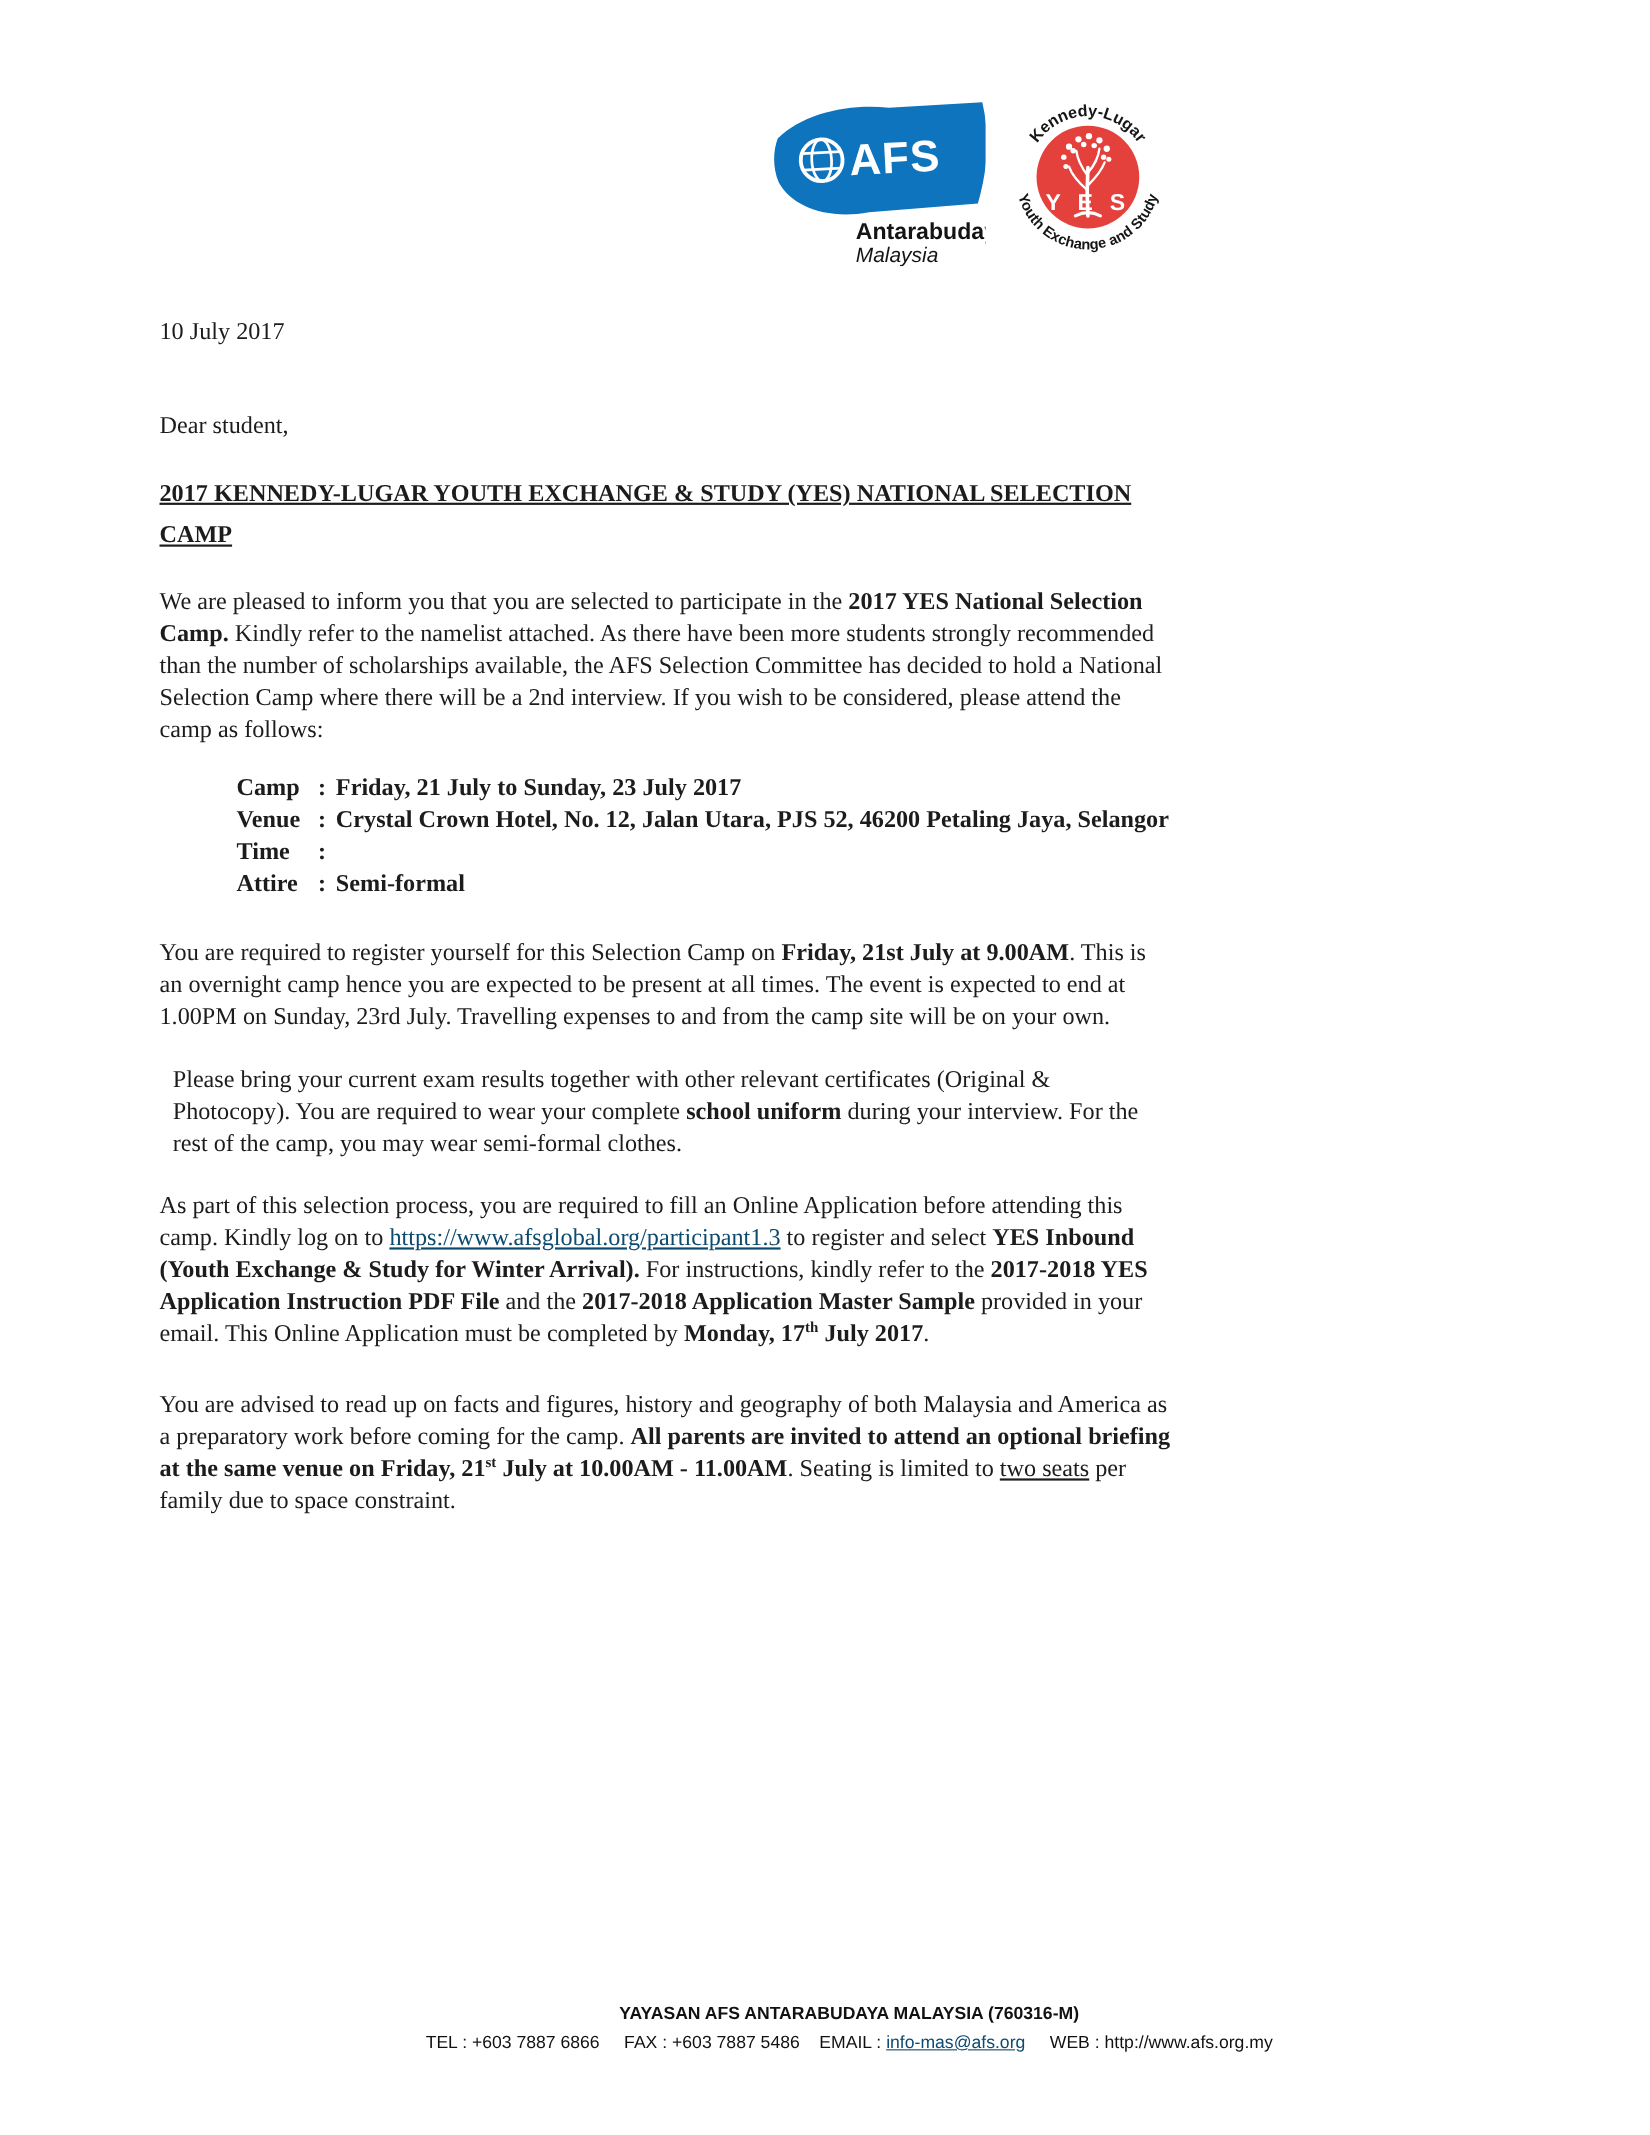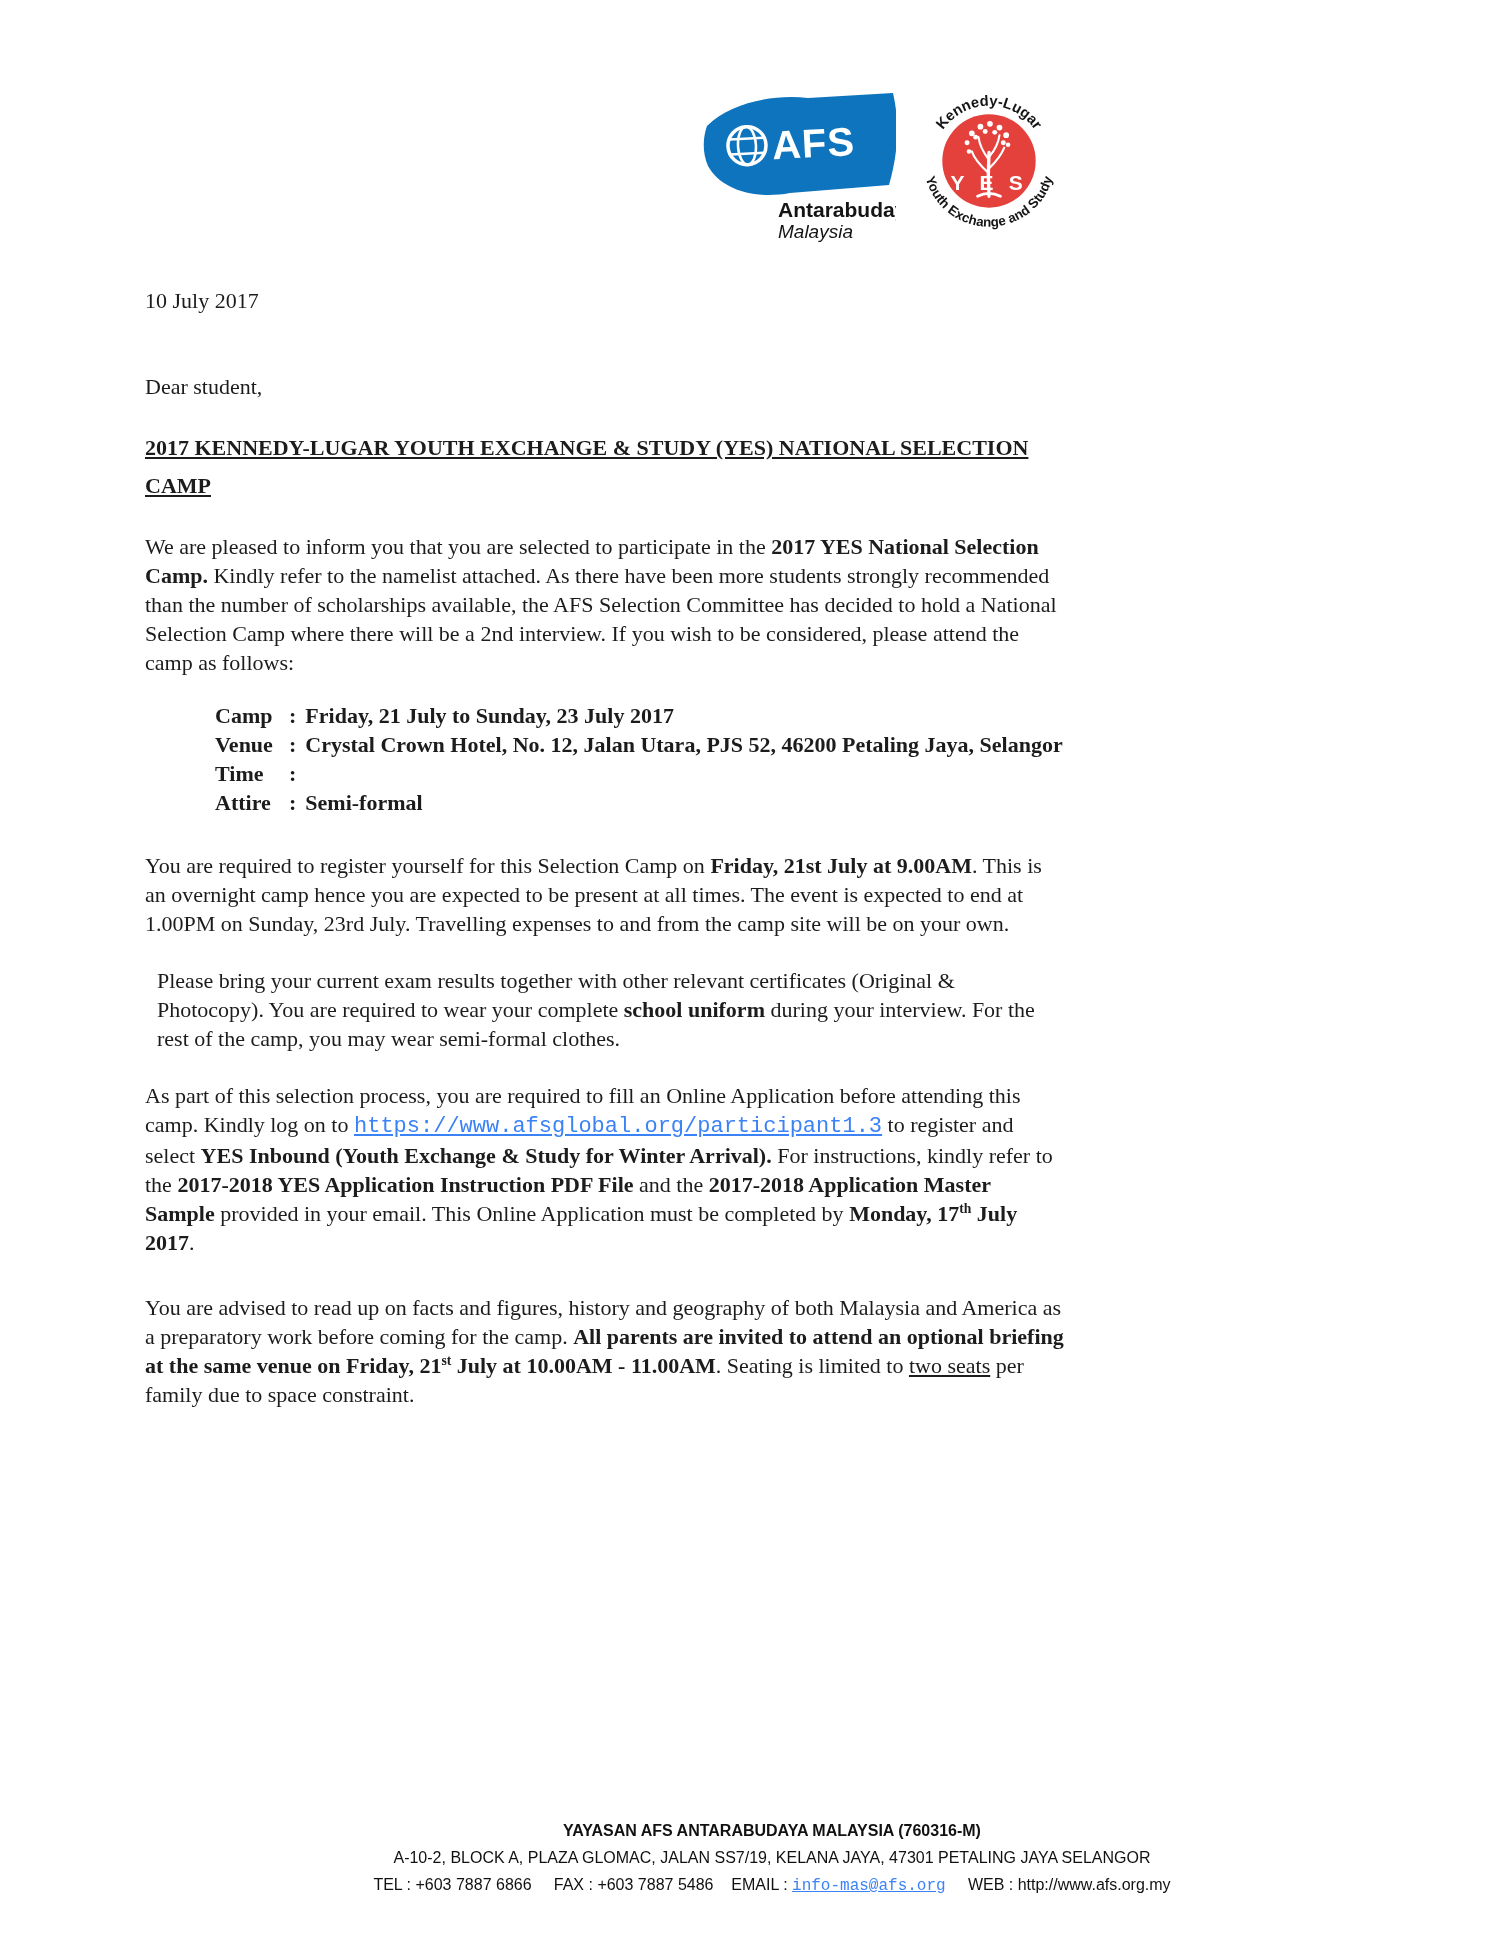--- a/index.html
+++ b/index.html
@@ -27,7 +27,7 @@
   .p-advice { margin-top:36px; }
   .bold { font-weight:bold;text-align:right; }
   .ul { text-decoration:underline; }
-  .lnk { color:#3b82f6; text-decoration:underline;font-family:Liberation Mono, monospace; }
+  .lnk { color:#0c4a6e; text-decoration:underline; }
   .sup { font-size:0.62em; vertical-align:super; line-height:0; }
   .footer {
     position:absolute; left:0; right:0; top:1817px; text-align:center;

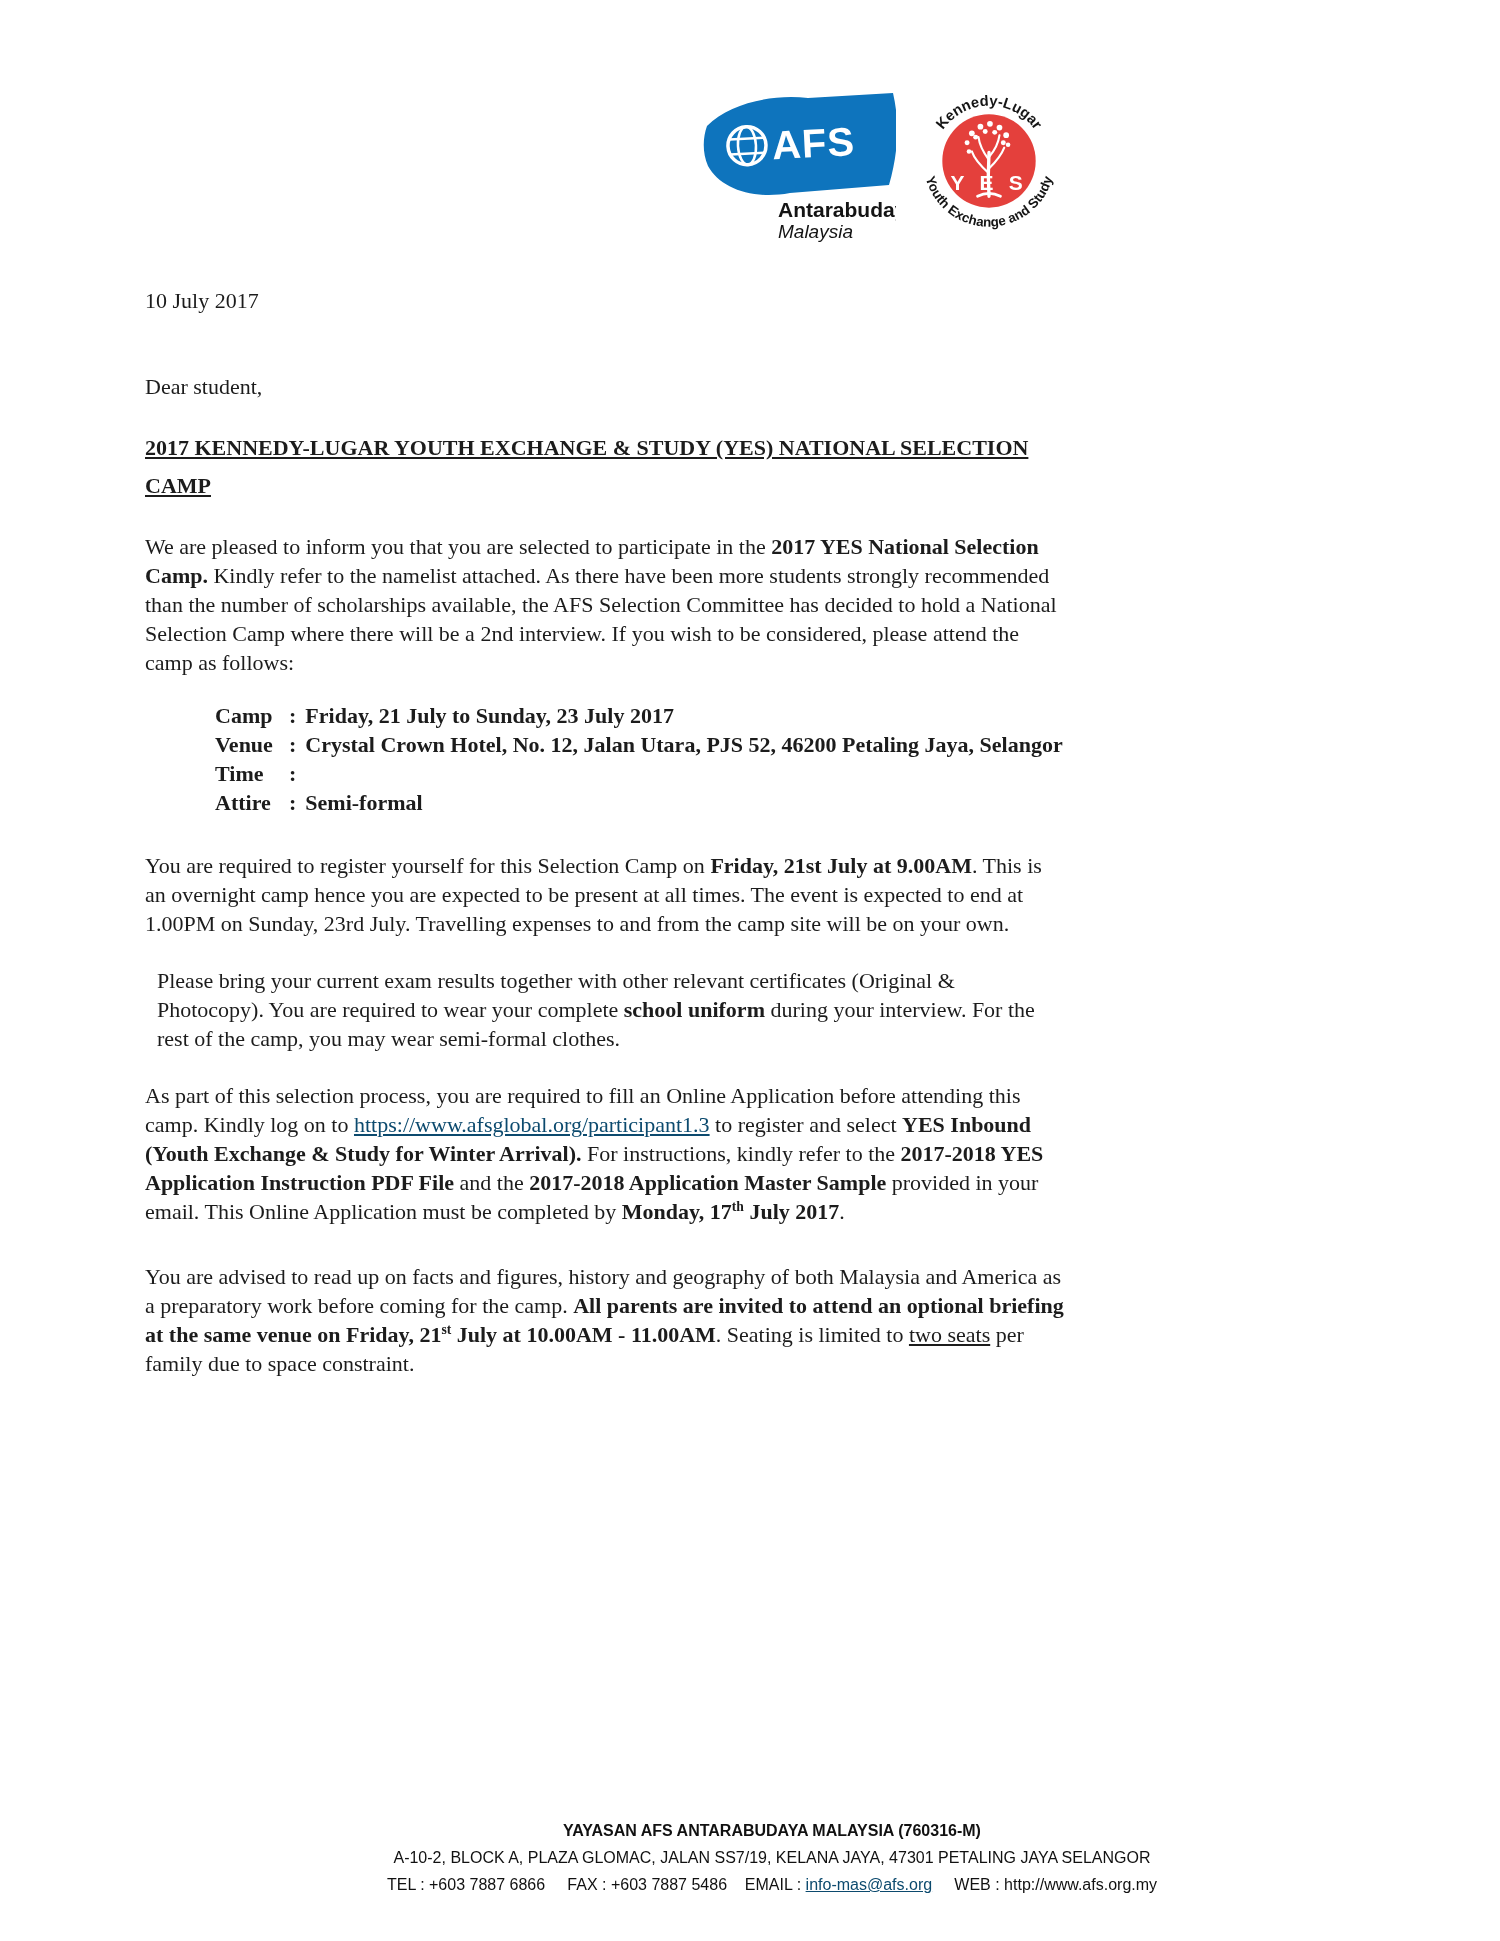--- a/index.html
+++ b/index.html
@@ -137,7 +137,6 @@
 
   <div class="footer">
     <div class="f1">YAYASAN AFS ANTARABUDAYA MALAYSIA (760316-M)</div>
-    <div class="f2">A-10-2, BLOCK A, PLAZA GLOMAC, JALAN SS7/19, KELANA JAYA, 47301 PETALING JAYA SELANGOR</div>
     <div class="f3"><span>TEL : +603 7887 6866&nbsp; &nbsp; &nbsp;FAX : +603 7887 5486&nbsp; &nbsp; EMAIL : </span><a href="#" class="lnk">info-mas@afs.org</a><span>&nbsp; &nbsp; &nbsp;WEB : http://www.afs.org.my</span></div>
   </div>
 

